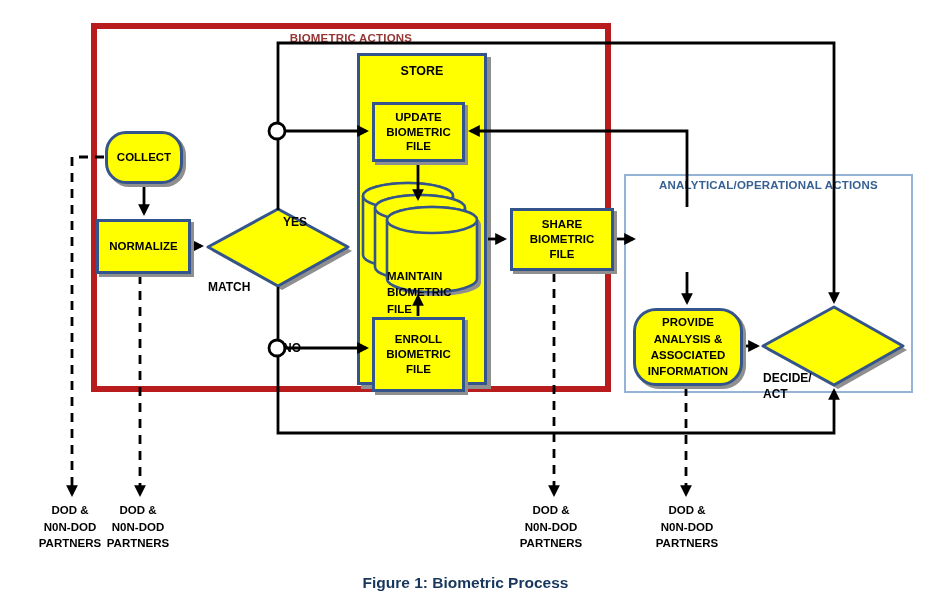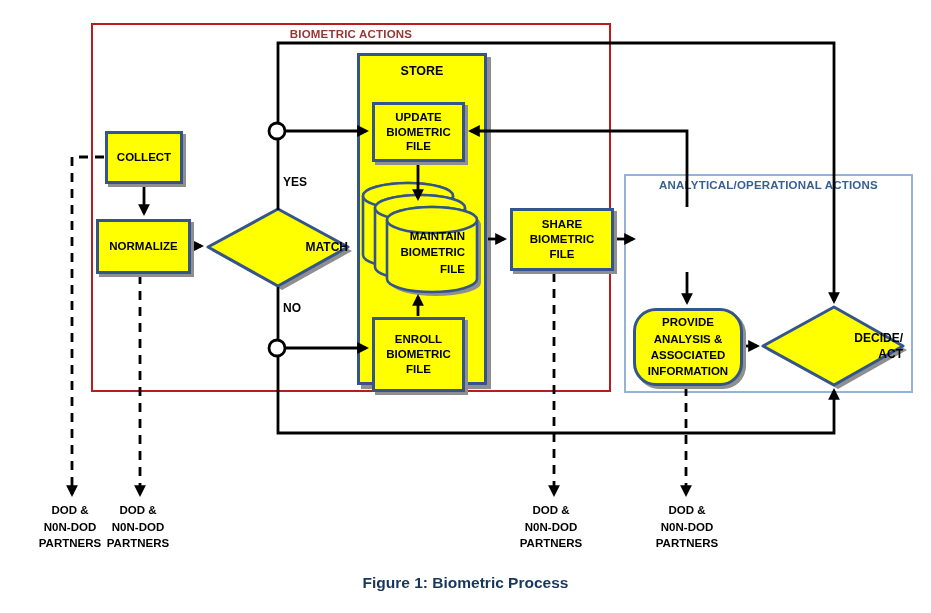--- a/index.html
+++ b/index.html
@@ -6,7 +6,7 @@
   .stage{position:relative;width:931px;height:613px;background:#ffffff;
          font-family:"Liberation Sans",sans-serif;color:#000;overflow:hidden;}
   .group{position:absolute;box-sizing:border-box;background:transparent;}
-  .group-biometric{left:91px;top:23px;width:520px;height:369px;border:2px solid #b91c1c;}
+  .group-biometric{left:91px;top:23px;width:520px;height:369px;border:6px solid #b91c1c;}
   .group-analytical{left:624px;top:174px;width:289px;height:219px;border:2px solid #95B3D7;}
   .group-label{position:absolute;left:0;right:0;top:3px;text-align:center;
                font-weight:bold;font-size:11.5px;letter-spacing:.2px;}

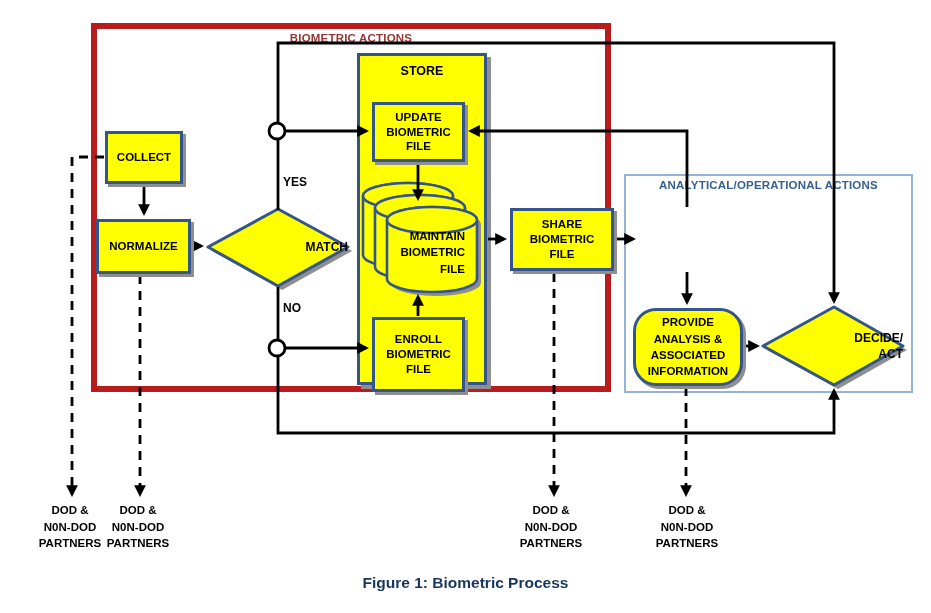--- a/index.html
+++ b/index.html
@@ -19,7 +19,7 @@
   .node{position:absolute;box-sizing:border-box;background:#FFFF00;border:3px solid #34558B;
         box-shadow:3px 3px 0 #8f8f8f;display:flex;align-items:center;justify-content:center;
         text-align:center;font-weight:bold;font-size:11.5px;line-height:1.3;white-space:pre-line;}
-  .n-collect{left:105px;top:131px;width:78px;height:53px;}
+  .n-collect{left:105px;top:131px;width:78px;height:53px;border-radius:21px;}
   .n-normalize{left:96px;top:219px;width:95px;height:55px;}
   .n-update{left:372px;top:102px;width:93px;height:60px;}
   .n-enroll{left:372px;top:317px;width:93px;height:75px;}

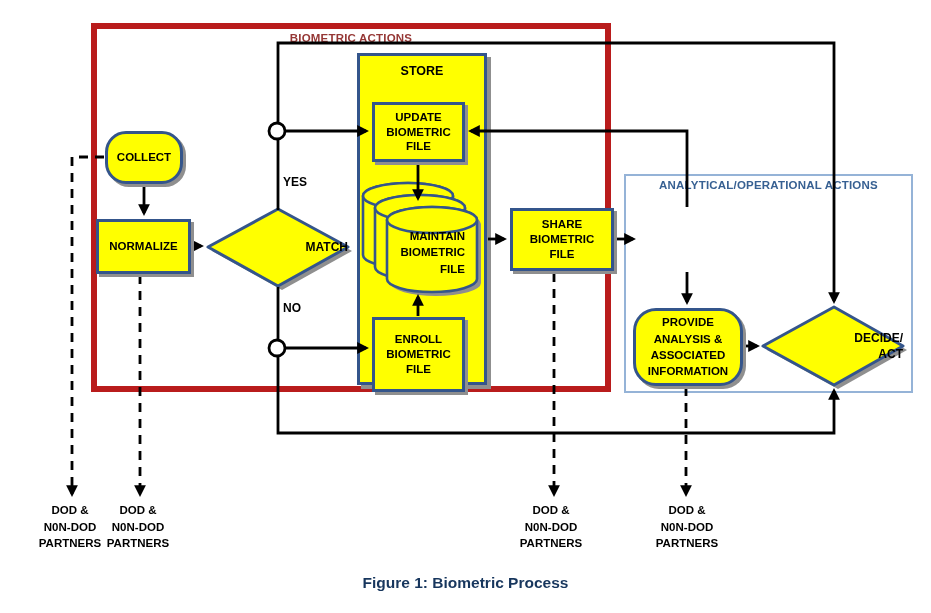--- a/index.html
+++ b/index.html
@@ -26,7 +26,7 @@
   .n-share{left:510px;top:208px;width:104px;height:63px;}
   .n-analyze{left:639px;top:208px;width:96px;height:63px;}
   .n-provide{left:633px;top:308px;width:110px;height:78px;line-height:1.42;border-radius:23px;}
-  .float-label{position:absolute;font-weight:bold;text-align:right;white-space:pre-line;}
+  .float-label{position:absolute;font-weight:bold;text-align:left;white-space:pre-line;margin-top:40px;}
   .cyl-label{left:387px;top:228px;width:78px;font-size:11.5px;line-height:1.42;}
   .match-label{left:208px;top:240px;width:140px;font-size:12px;}
   .decide-label{left:763px;top:331px;width:140px;font-size:12px;line-height:1.3;}

